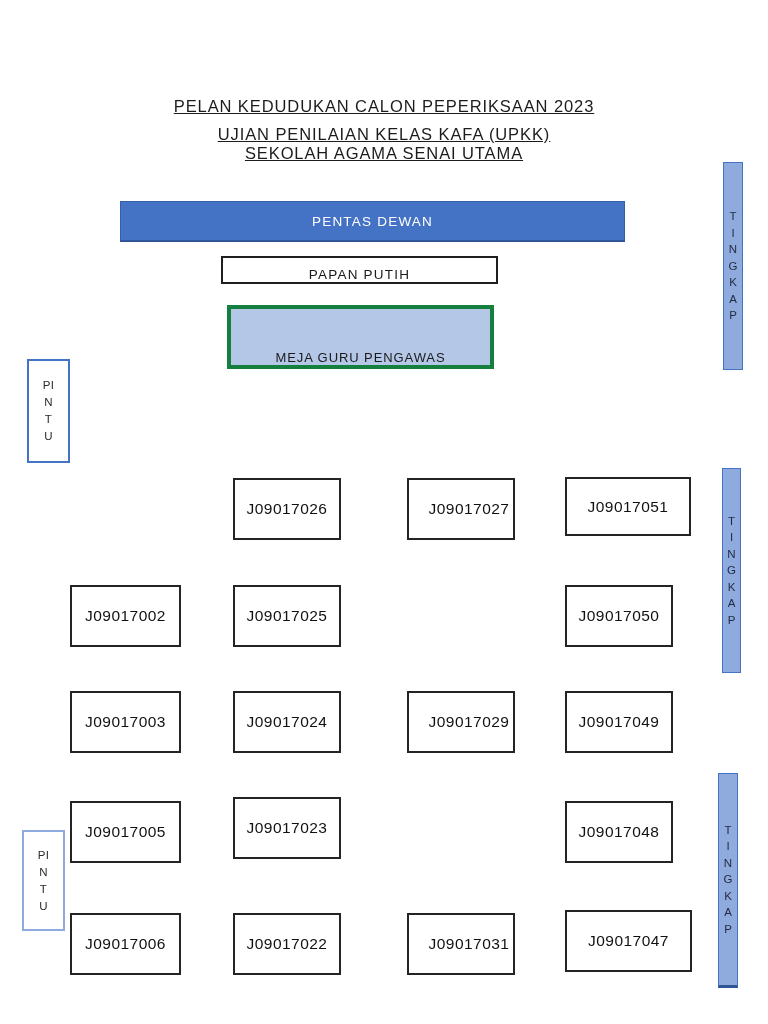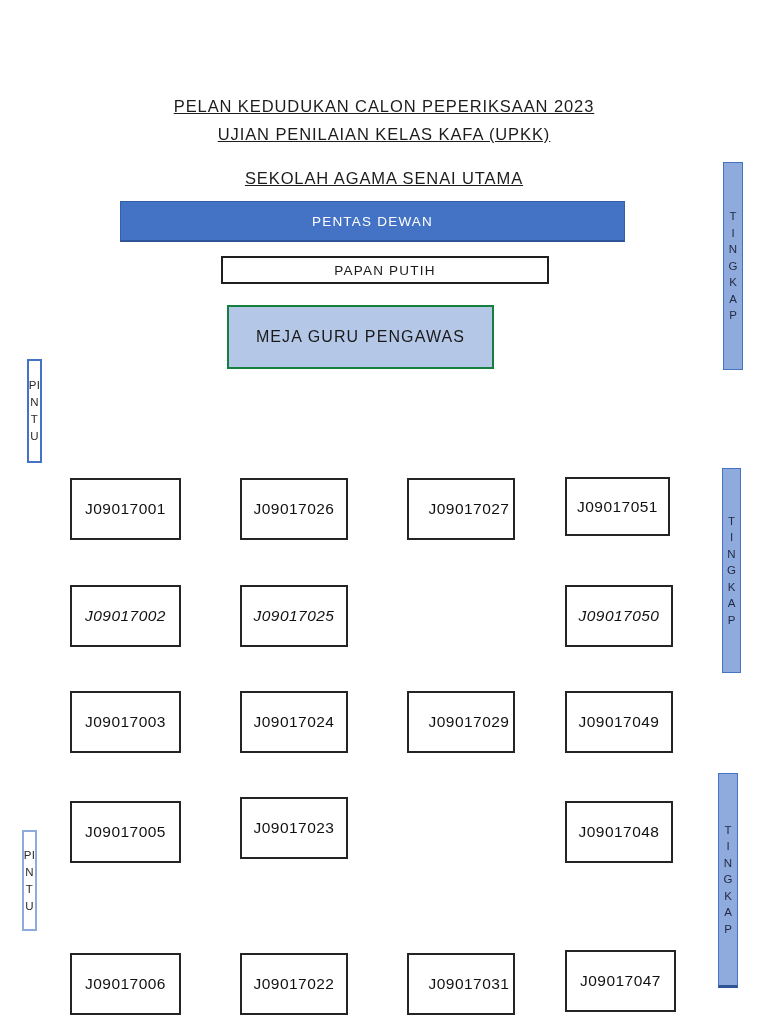--- a/index.html
+++ b/index.html
@@ -14,7 +14,7 @@
   }
   .title-1{top:96px;}
   .title-2{top:124px;}
-  .title-3{top:168px;}
+  .title-3{top:143px;}
   
   .stage{
     position:absolute;left:120px;top:201px;width:505px;height:41px;

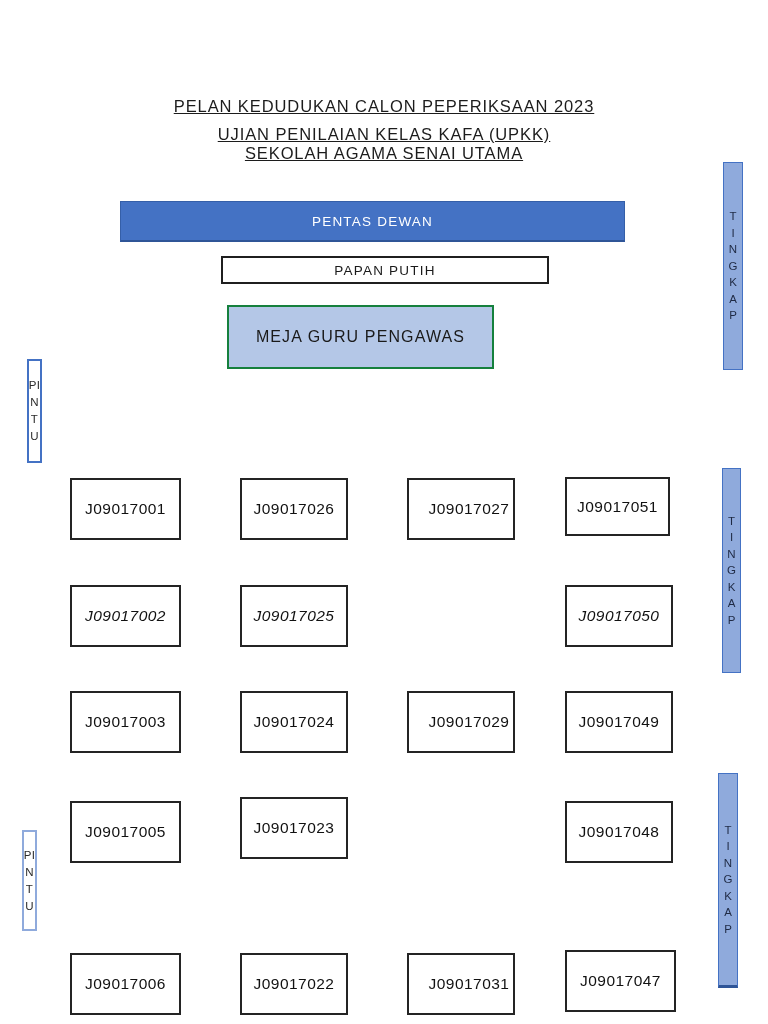--- a/index.html
+++ b/index.html
@@ -23,9 +23,9 @@
     color:#ffffff;font-size:13.5px;letter-spacing:0.09em;box-sizing:border-box;
   }
   .whiteboard{
-    position:absolute;left:221px;top:256px;width:328px;height:28px;
+    position:absolute;left:221px;top:256px;width:277px;height:28px;
     background:#ffffff;border:2px solid #1f1f1f;
-    display:flex;align-items:center;justify-content:center;
+    display:flex;align-items:flex-end;justify-content:center;
     font-size:13.5px;letter-spacing:0.09em;box-sizing:border-box;
   }
   .desk{

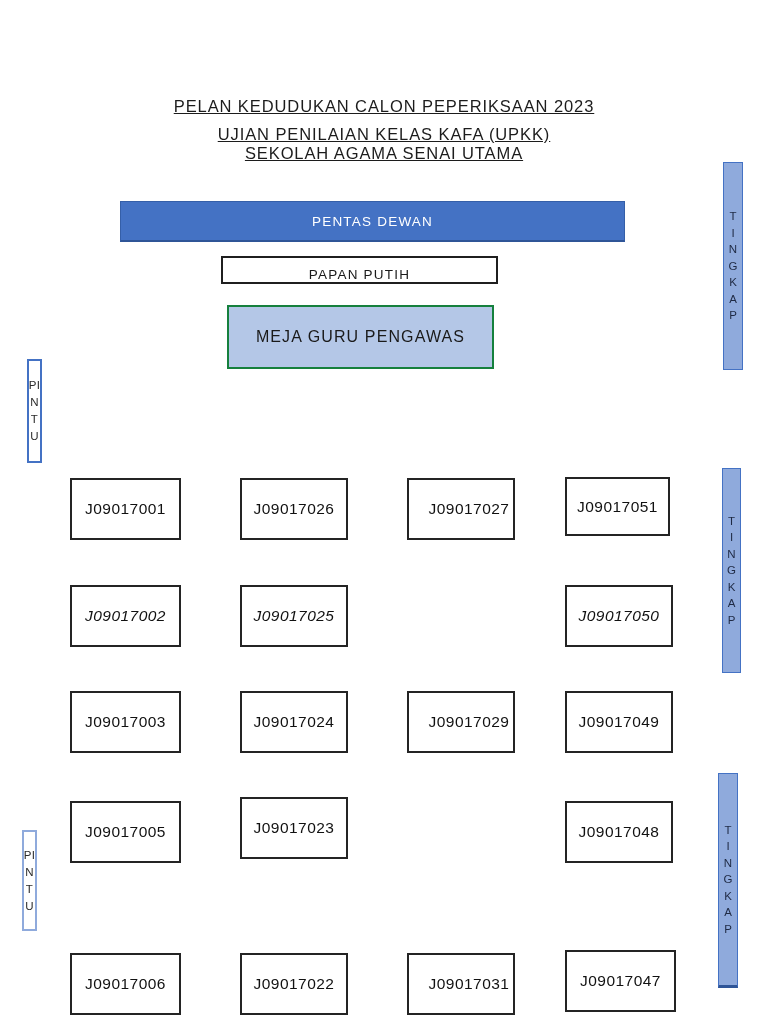--- a/index.html
+++ b/index.html
@@ -30,9 +30,9 @@
   }
   .desk{
     position:absolute;left:227px;top:305px;width:267px;height:64px;
-    background:#b4c7e7;border:2px solid #15803d;
-    display:flex;align-items:center;justify-content:center;
-    font-size:16px;letter-spacing:0.07em;box-sizing:border-box;
+    background:#b4c7e7;border:4px solid #15803d;
+    display:flex;align-items:flex-end;justify-content:center;
+    font-size:13px;letter-spacing:0.07em;box-sizing:border-box;
   }
   
   .door{

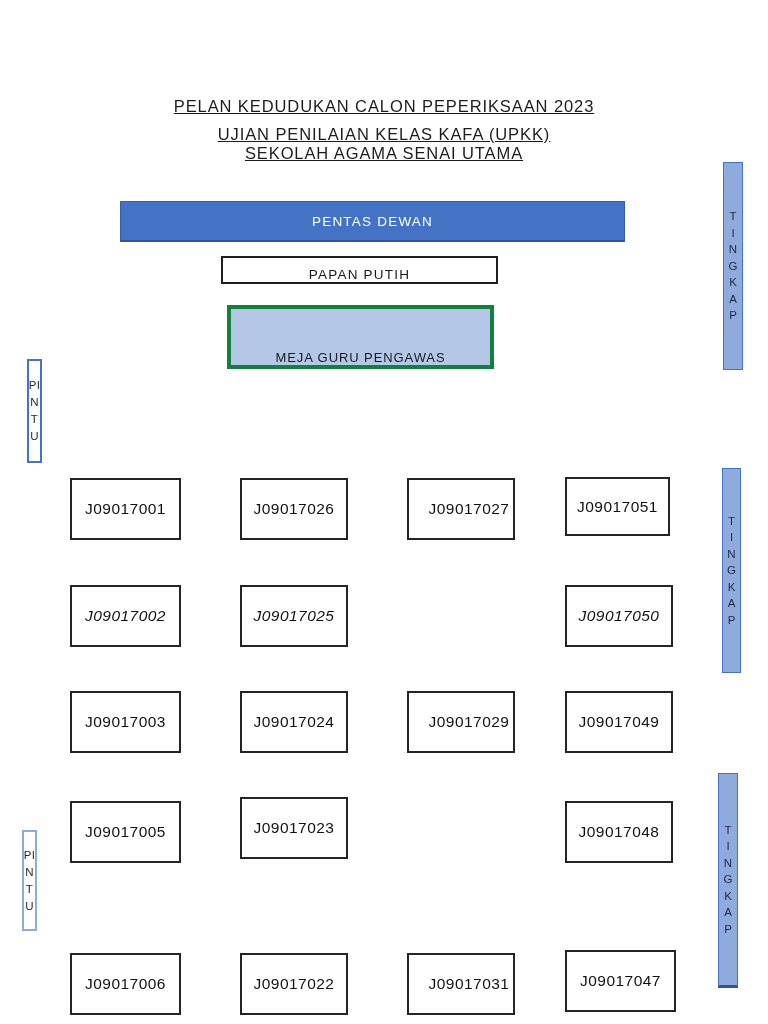--- a/index.html
+++ b/index.html
@@ -36,7 +36,7 @@
   }
   
   .door{
-    position:absolute;width:15px;background:#ffffff;box-sizing:border-box;
+    position:absolute;width:43px;background:#ffffff;box-sizing:border-box;
     display:flex;flex-direction:column;align-items:center;justify-content:center;
     font-size:11.5px;line-height:17px;color:#2b2b2b;letter-spacing:0.03em;
   }

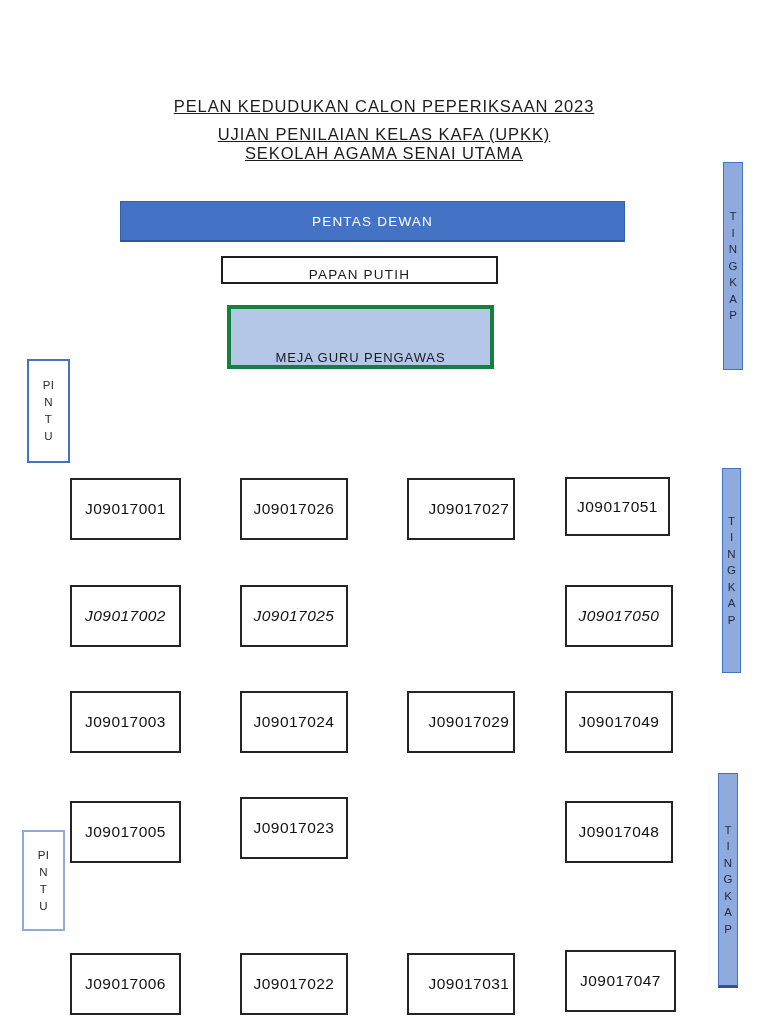--- a/index.html
+++ b/index.html
@@ -136,9 +136,6 @@
     <span>P</span>
   </div>
 
-  <div class="seat r1 c1">
-      <span>J09017001</span>
-    </div>
   <div class="seat r1 c2">
       <span>J09017026</span>
     </div>

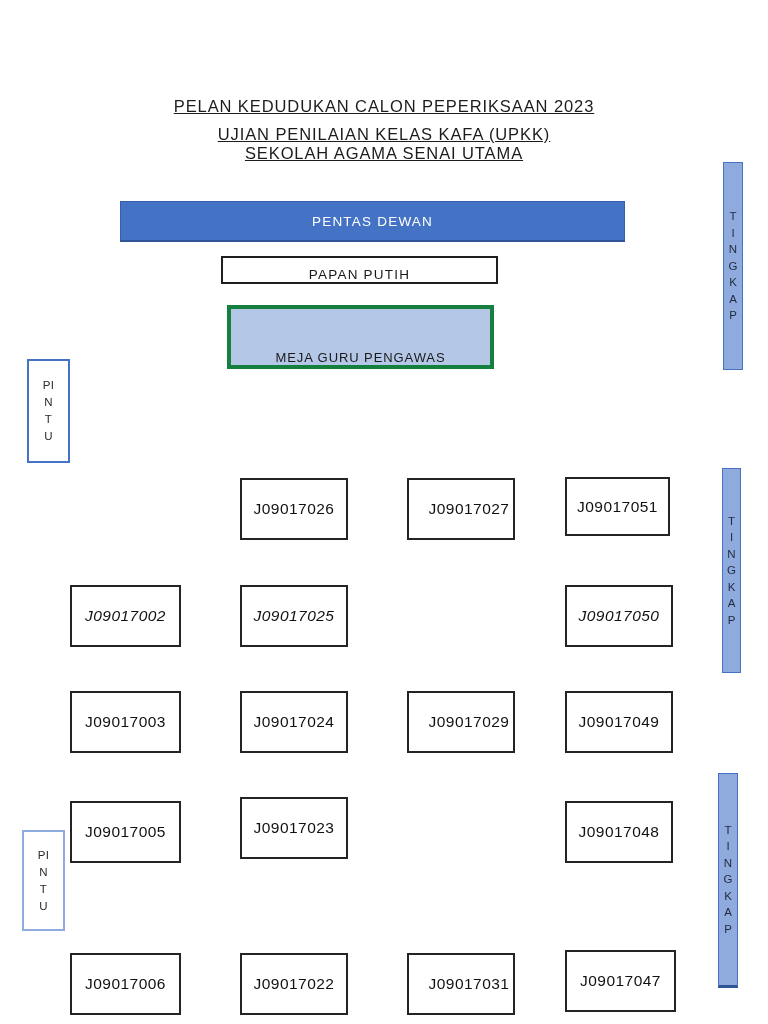--- a/index.html
+++ b/index.html
@@ -59,7 +59,7 @@
     font-size:15.5px;letter-spacing:0.03em;color:#111;
   }
   .c1{left:70px;width:111px;}
-  .c2{left:240px;text-align:center;}
+  .c2{left:233px;text-align:center;}
   .c3{left:407px;padding-left:16px;}
   .c4{left:565px;}
   .r1{top:478px;}

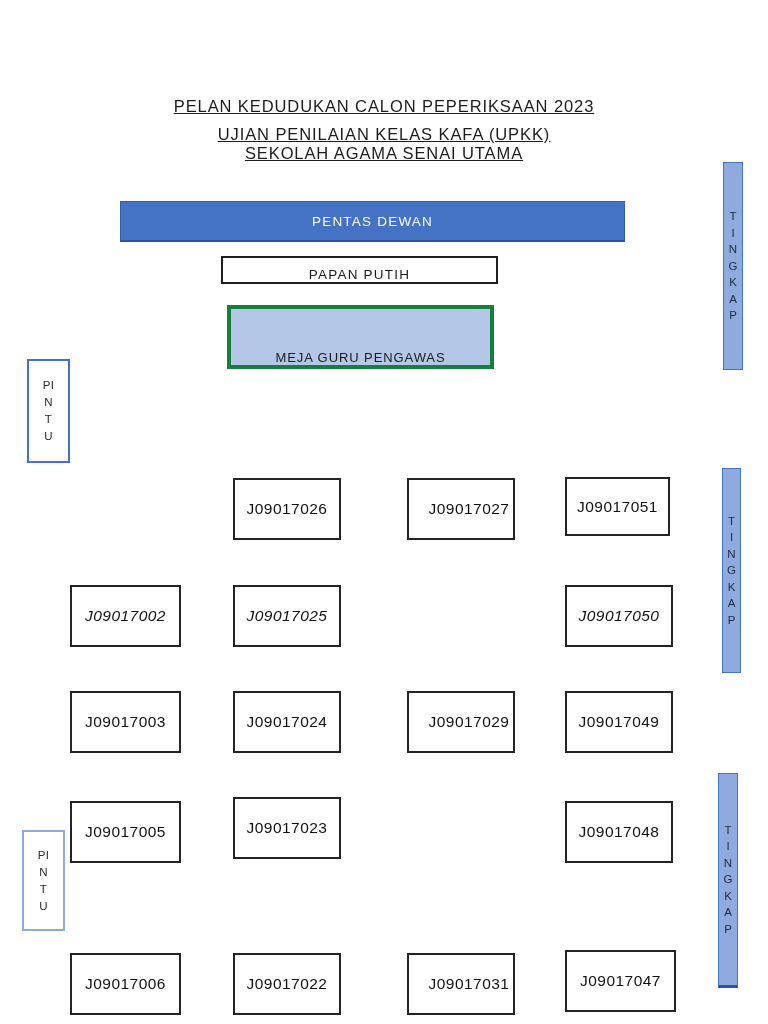--- a/index.html
+++ b/index.html
@@ -67,7 +67,7 @@
   .r3{top:691px;}
   .r4{top:801px;}
   .r5{top:913px;margin-top:40px;}
-  .r1.c4{top:477px;height:59px;width:105px;}
+  .r1.c4{top:477px;height:59px;width:126px;}
   .r4.c2{top:797px;}
   .r5.c4{top:910px;width:111px;}
 </style>

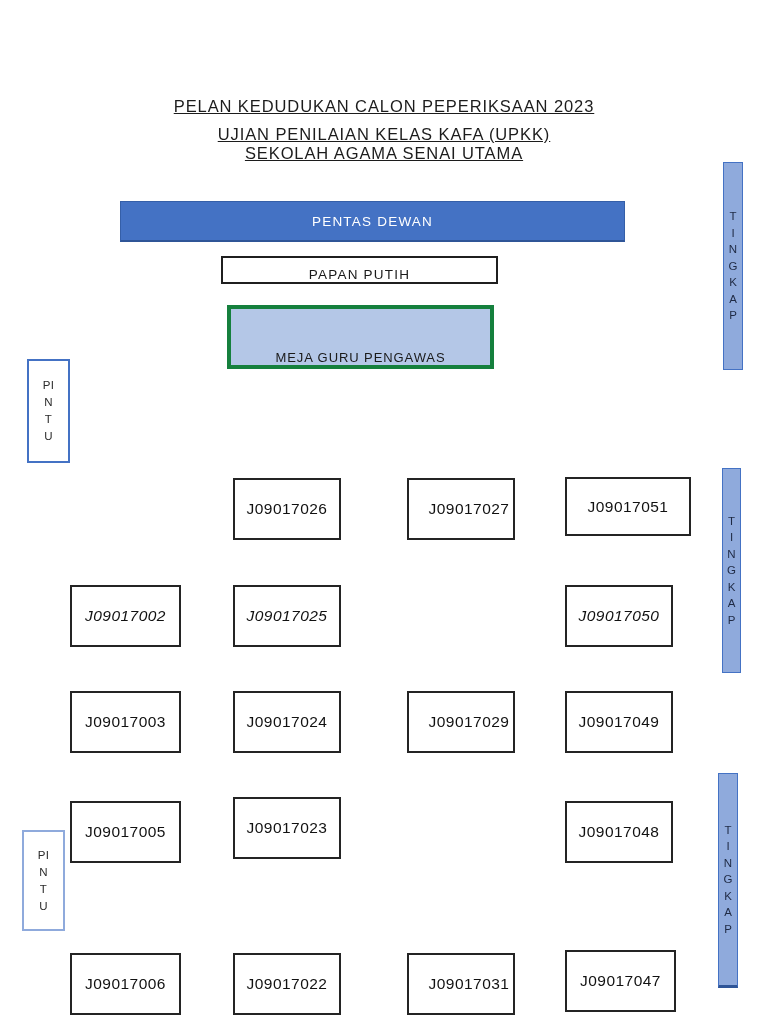--- a/index.html
+++ b/index.html
@@ -63,7 +63,7 @@
   .c3{left:407px;padding-left:16px;}
   .c4{left:565px;}
   .r1{top:478px;}
-  .r2{top:585px;font-style:italic;}
+  .r2{top:585px;}
   .r3{top:691px;}
   .r4{top:801px;}
   .r5{top:913px;margin-top:40px;}

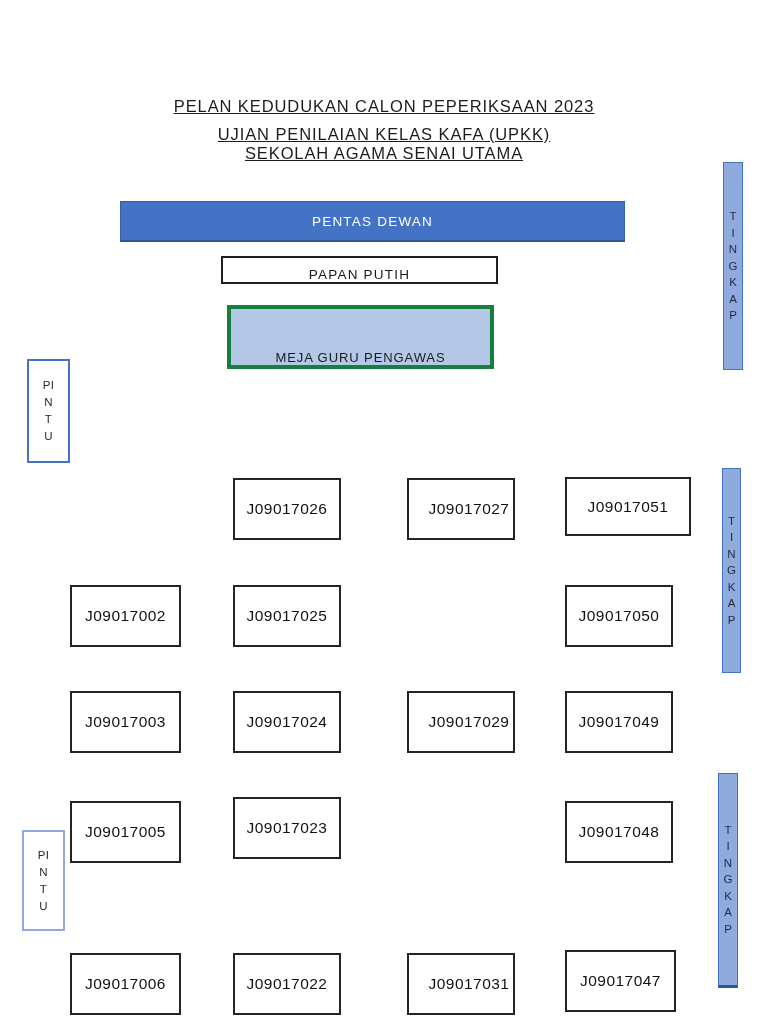--- a/index.html
+++ b/index.html
@@ -66,7 +66,7 @@
   .r2{top:585px;}
   .r3{top:691px;}
   .r4{top:801px;}
-  .r5{top:913px;margin-top:40px;}
+  .r5{top:913px;}
   .r1.c4{top:477px;height:59px;width:126px;}
   .r4.c2{top:797px;}
   .r5.c4{top:910px;width:111px;}

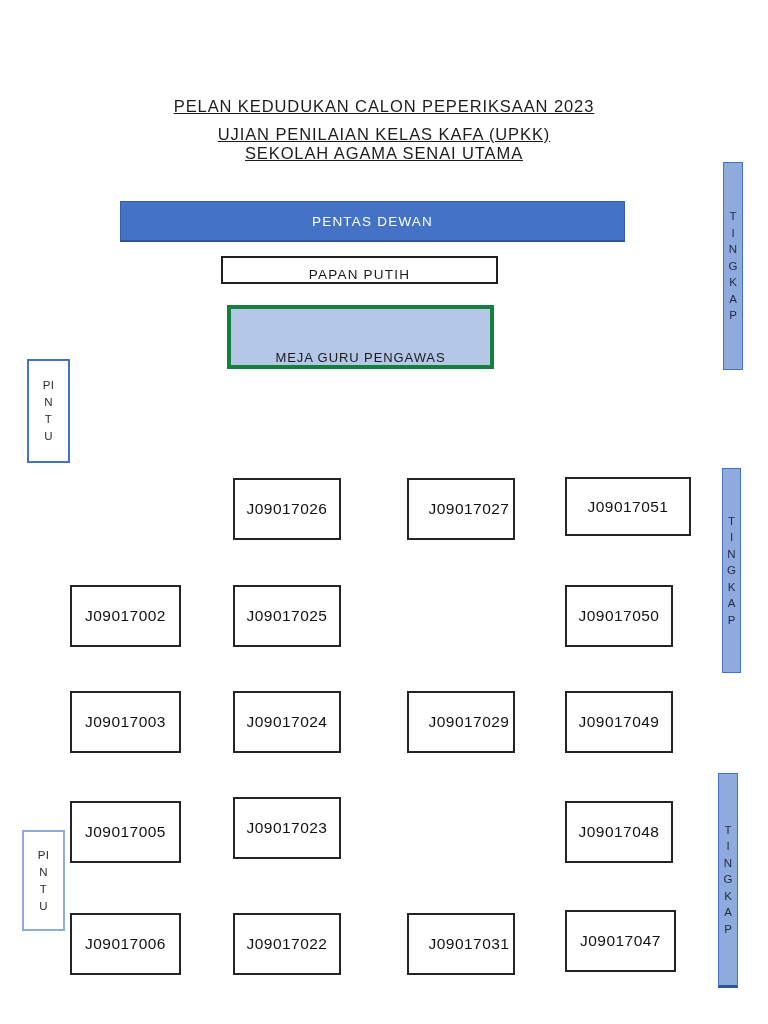--- a/index.html
+++ b/index.html
@@ -69,7 +69,7 @@
   .r5{top:913px;}
   .r1.c4{top:477px;height:59px;width:126px;}
   .r4.c2{top:797px;}
-  .r5.c4{top:910px;width:111px;}
+  .r5.c4{top:910px;width:127px;}
 </style>
 </head>
 <body>

